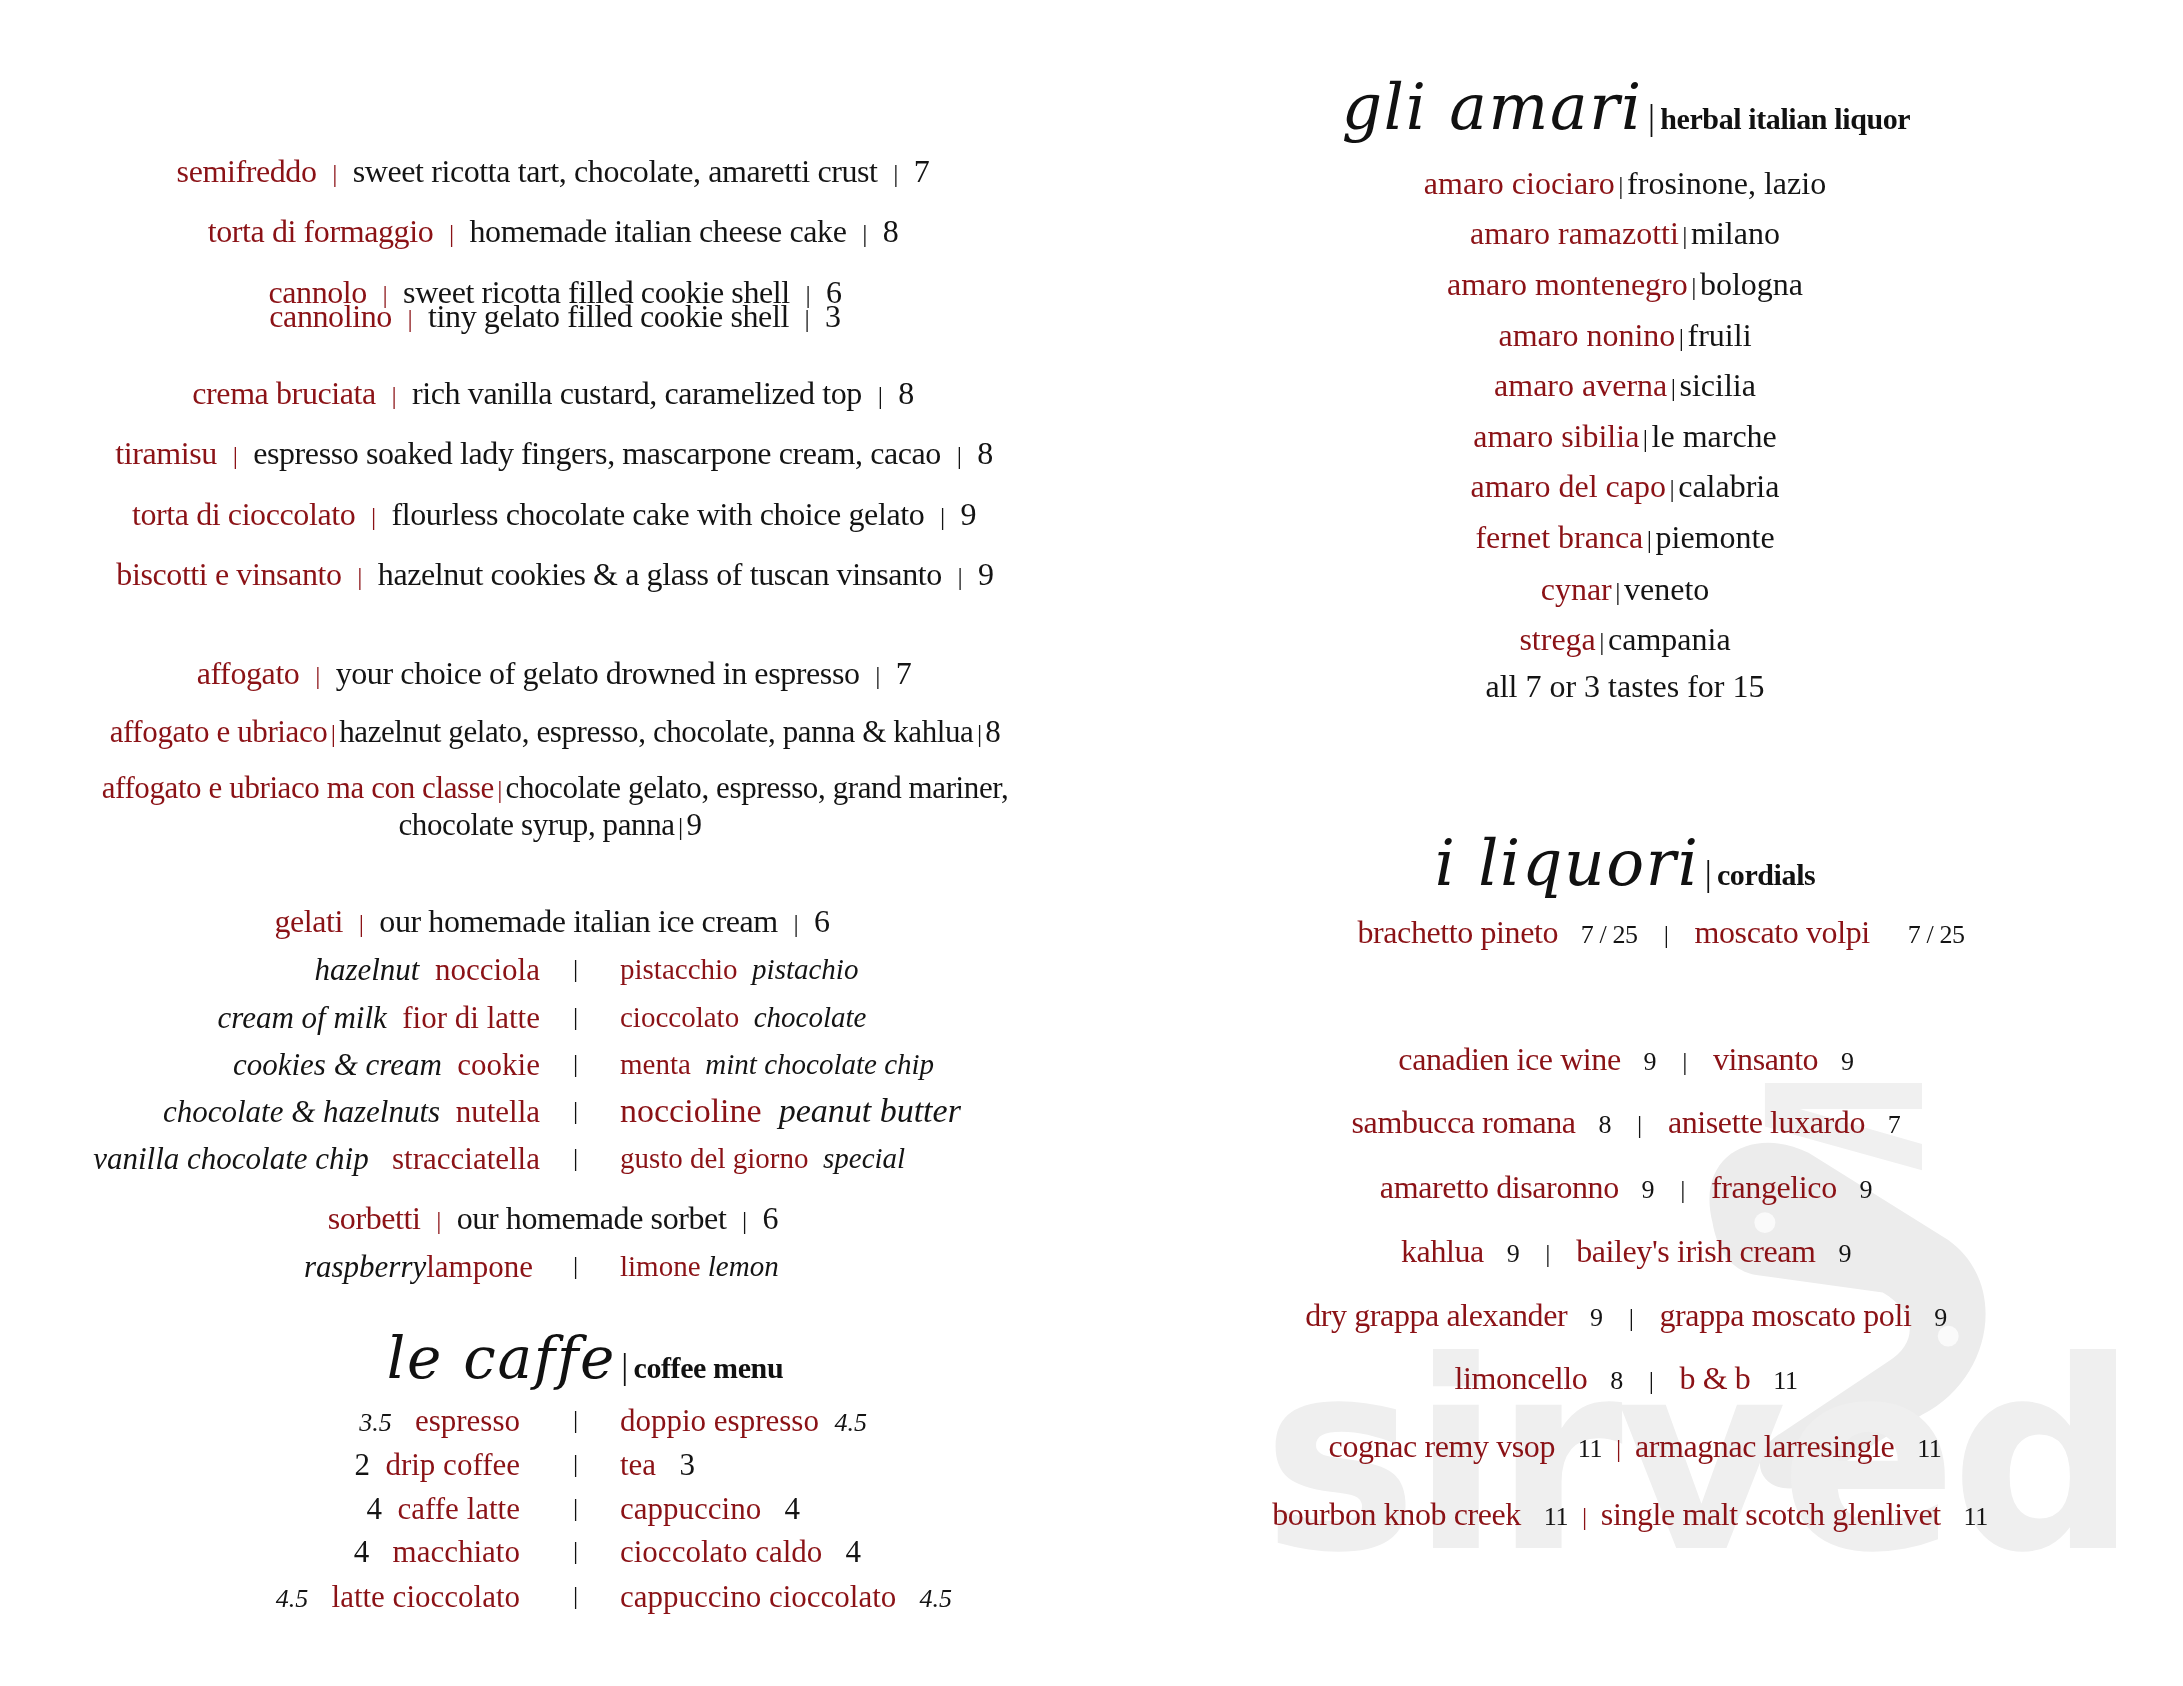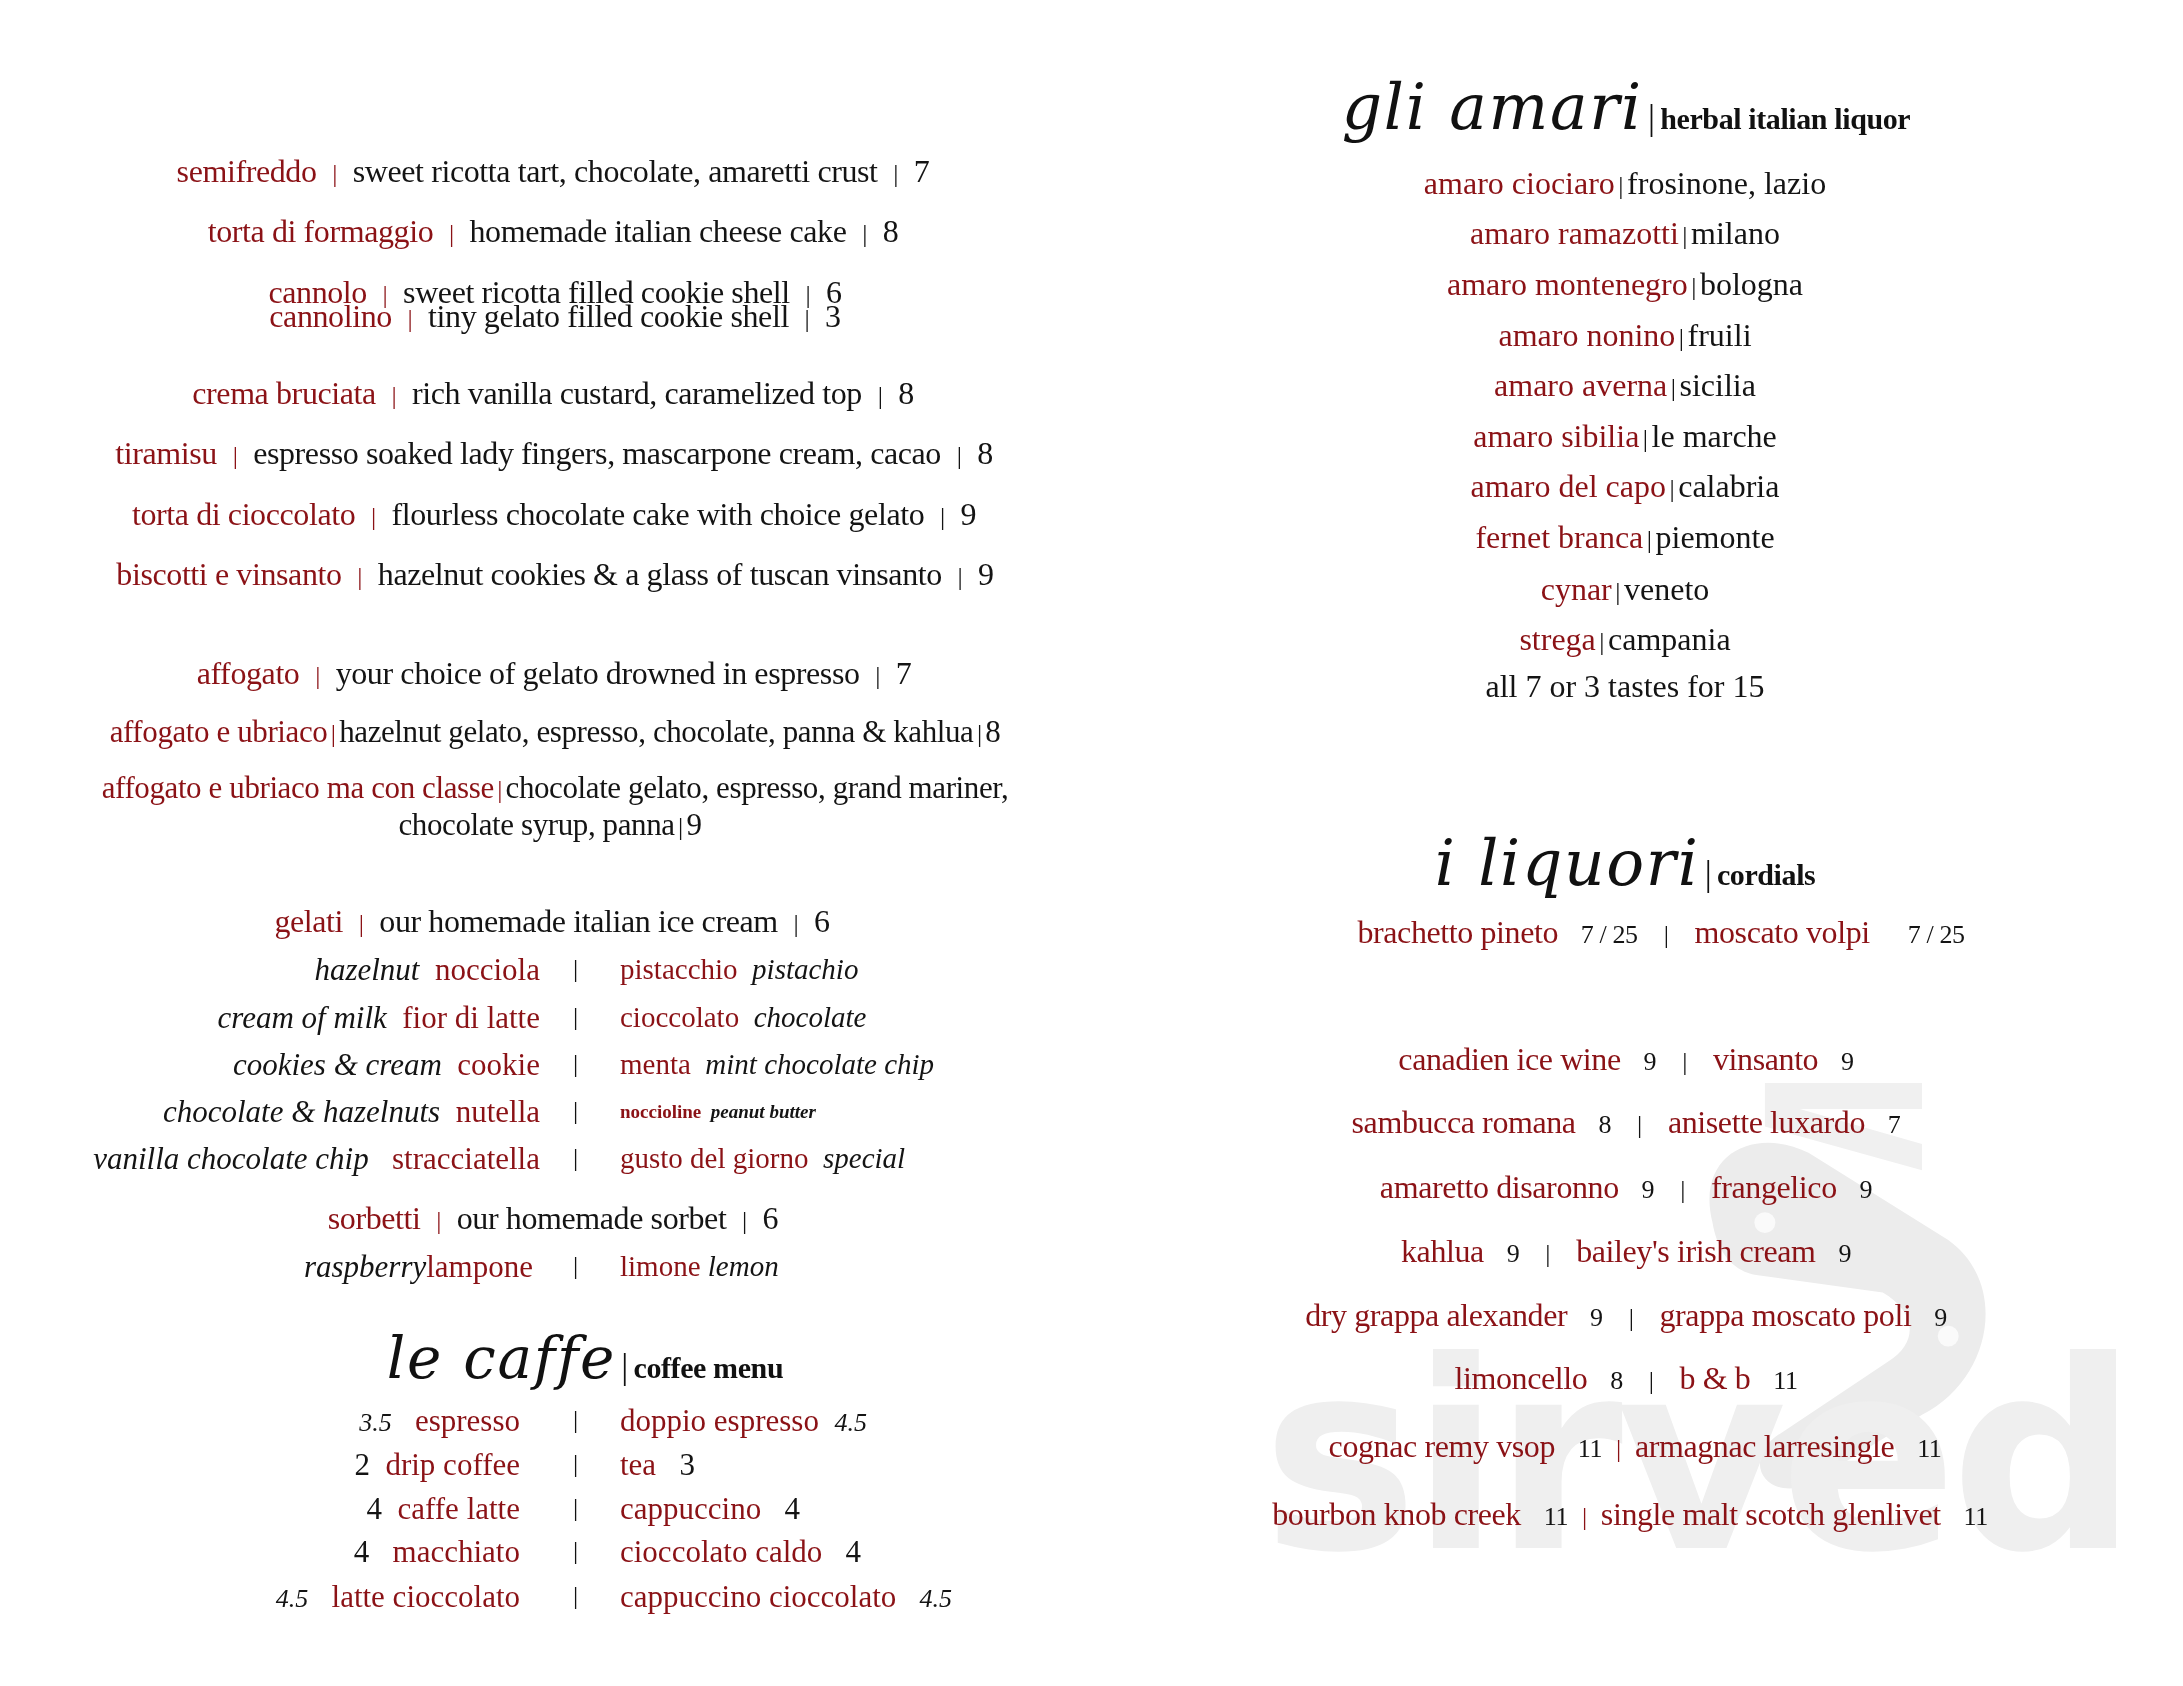--- a/index.html
+++ b/index.html
@@ -100,7 +100,7 @@
 
   <div class="gel gel-left" style="right:1644px; top:1111px;"><span class="blk it">chocolate &amp; hazelnuts</span>&nbsp;&nbsp;<span class="red">nutella</span></div>
   <div class="gel" style="left:573px; top:1111px; font-size:26px;">|</div>
-  <div class="gel" style="left:620px; top:1111px; font-size:19px;font-weight:bold;"><span class="red">noccioline</span>&nbsp;&nbsp;<span class="blk it">peanut butter</span></div>
+  <div class="gel" style="left:620px; top:1111px; font-size:34px;"><span class="red">noccioline</span>&nbsp;&nbsp;<span class="blk it">peanut butter</span></div>
 
   <div class="gel gel-left" style="right:1644px; top:1158px;margin-left:20px;"><span class="blk it">vanilla chocolate chip</span>&nbsp;&nbsp;&nbsp;<span class="red">stracciatella</span></div>
   <div class="gel" style="left:573px; top:1158px; font-size:26px;">|</div>

